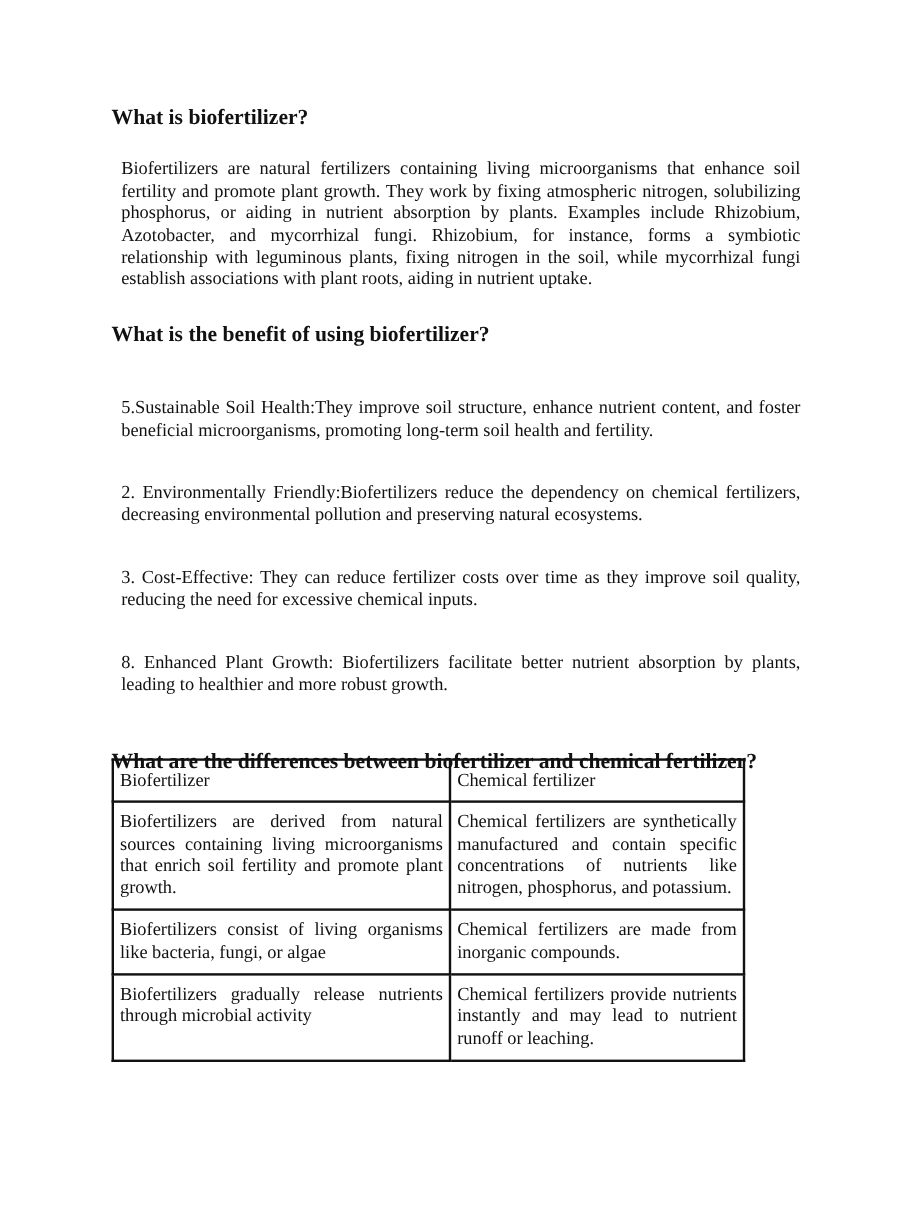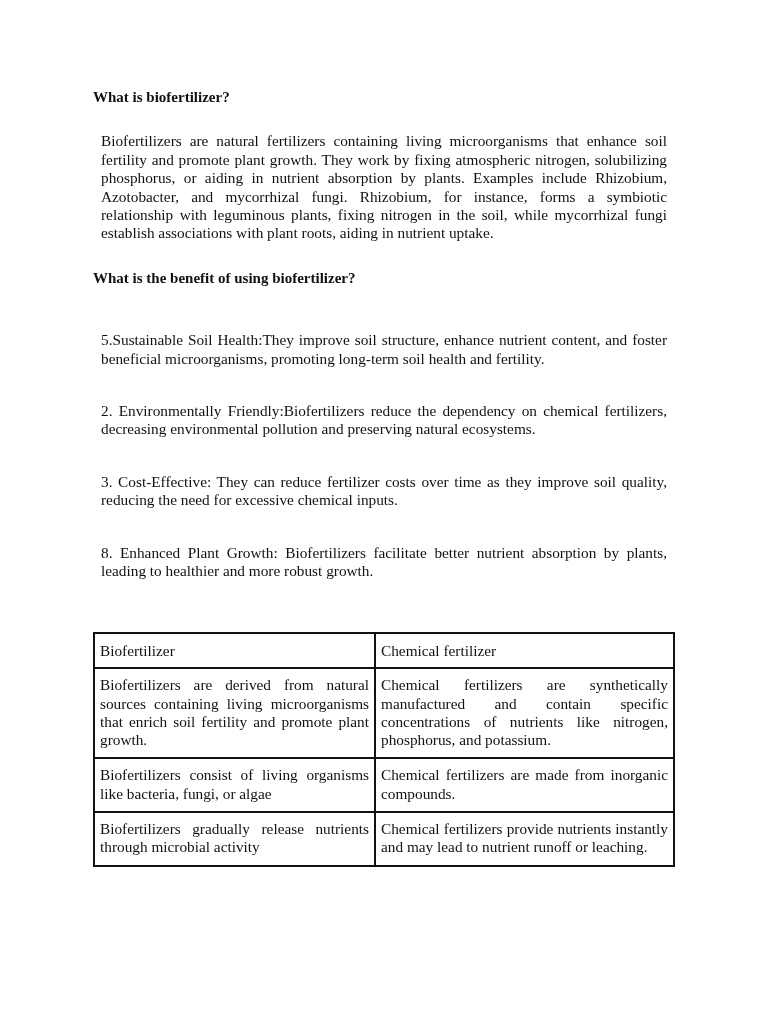--- a/index.html
+++ b/index.html
@@ -26,7 +26,7 @@
     .heading {
       font-weight: bold;
       margin: 0;
-      font-size: 15px;
+      font-size: 18px;
       line-height: 18.4px;
     }
     .para {

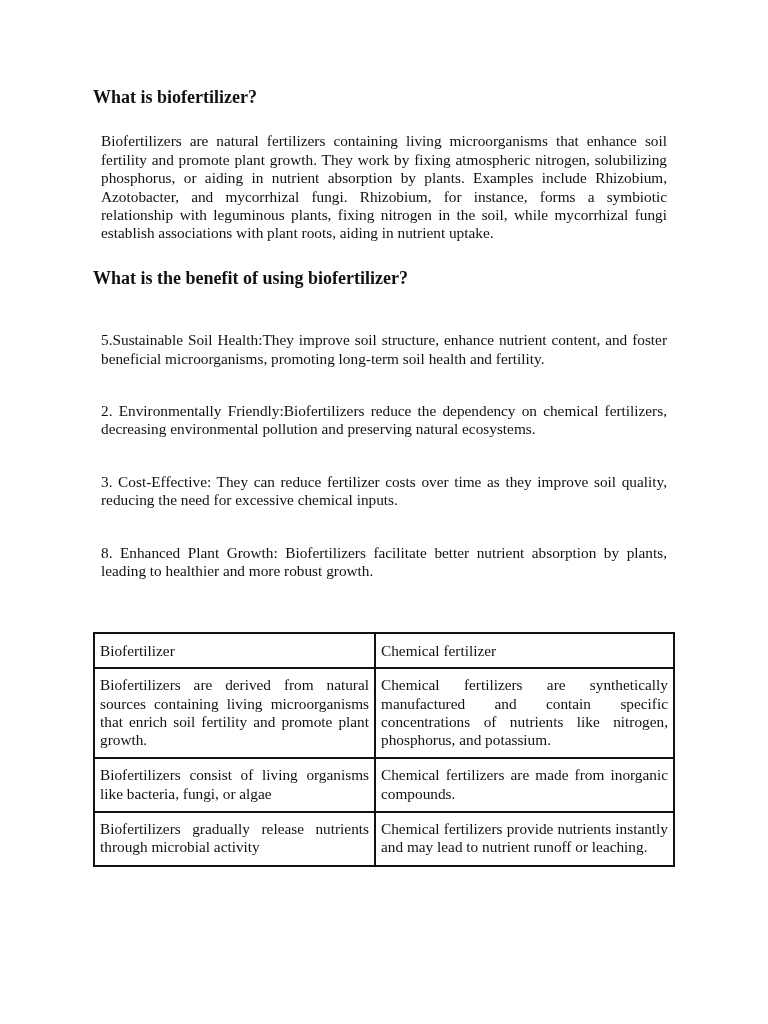--- a/index.html
+++ b/index.html
@@ -73,6 +73,7 @@
   <p class="para">8. Enhanced Plant Growth: Biofertilizers facilitate better nutrient absorption by plants, leading to healthier and more robust growth.</p>
   <div class="gap"></div>
   <div class="gap"></div>
+  <p class="heading">What are the differences between biofertilizer and chemical fertilizer?</p>
 </div>
 
 <table class="compare">

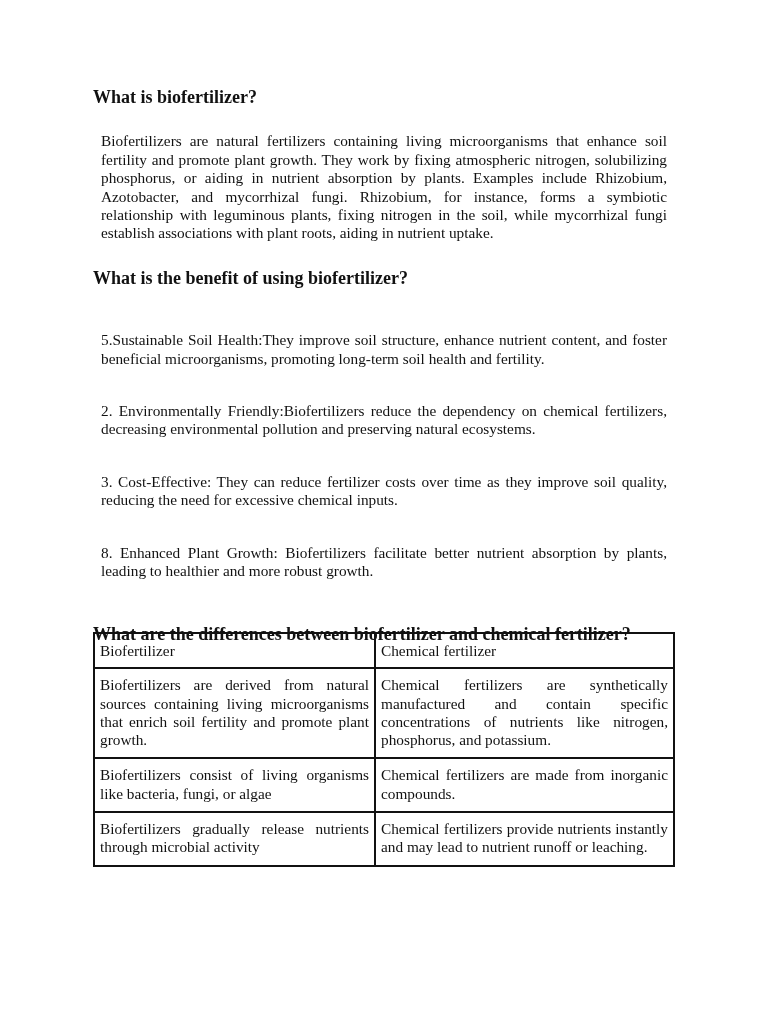--- a/index.html
+++ b/index.html
@@ -38,7 +38,7 @@
       position: absolute;
       left: 93px;
       top: 632px;
-      width: 582px;
+      width: 528px;
       border-collapse: collapse;
       font-size: 15.3px;
       line-height: 18.3px;

